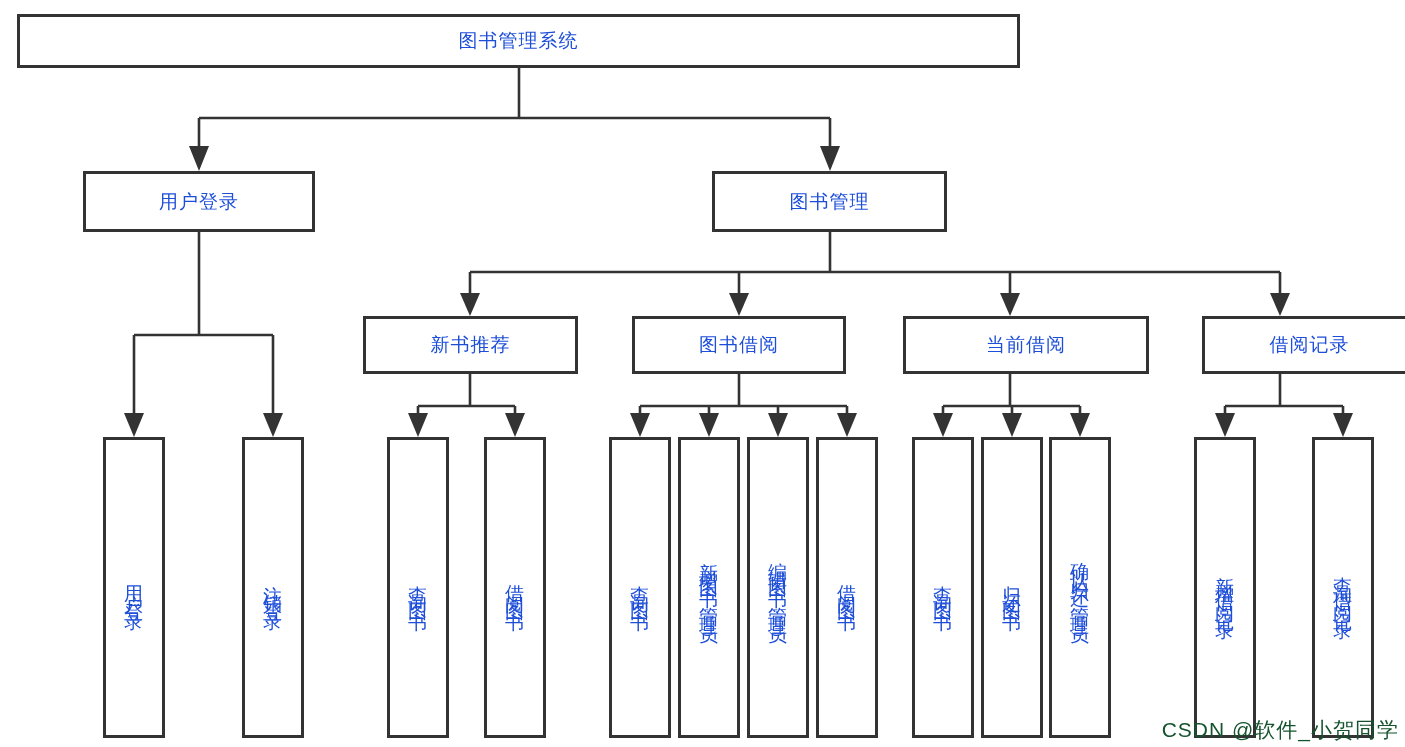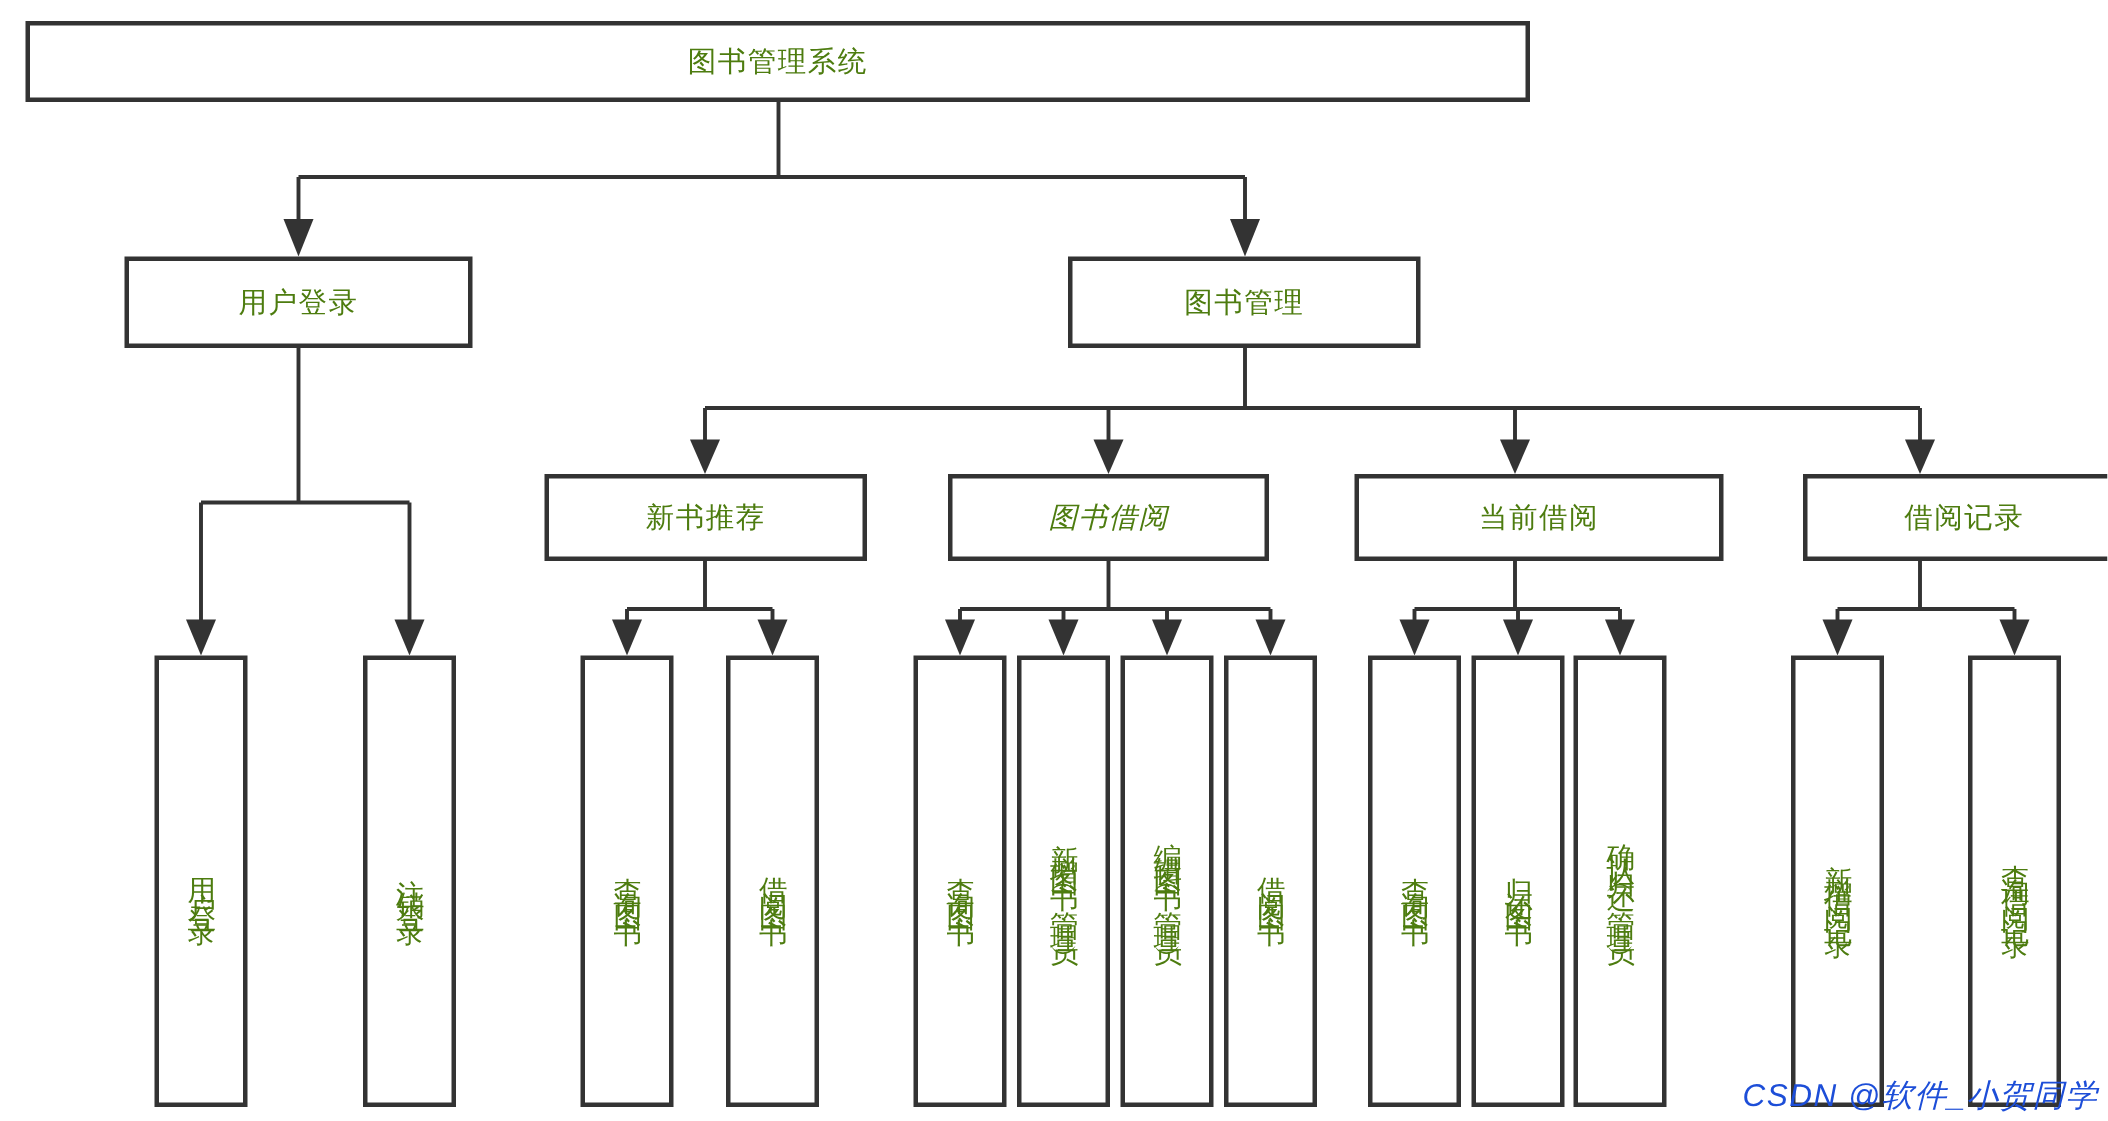--- a/index.html
+++ b/index.html
@@ -10,7 +10,7 @@
   .connectors{position:absolute;left:0;top:0;z-index:1;}
   .box{
     position:absolute;box-sizing:border-box;background:#ffffff;
-    border:3px solid #333333;color:#4d7c0f;z-index:2;
+    border:3px solid #333333;color:#1d4ed8;z-index:2;
     display:flex;align-items:center;justify-content:center;
   }
   .hbox{font-size:19px;letter-spacing:1px;}

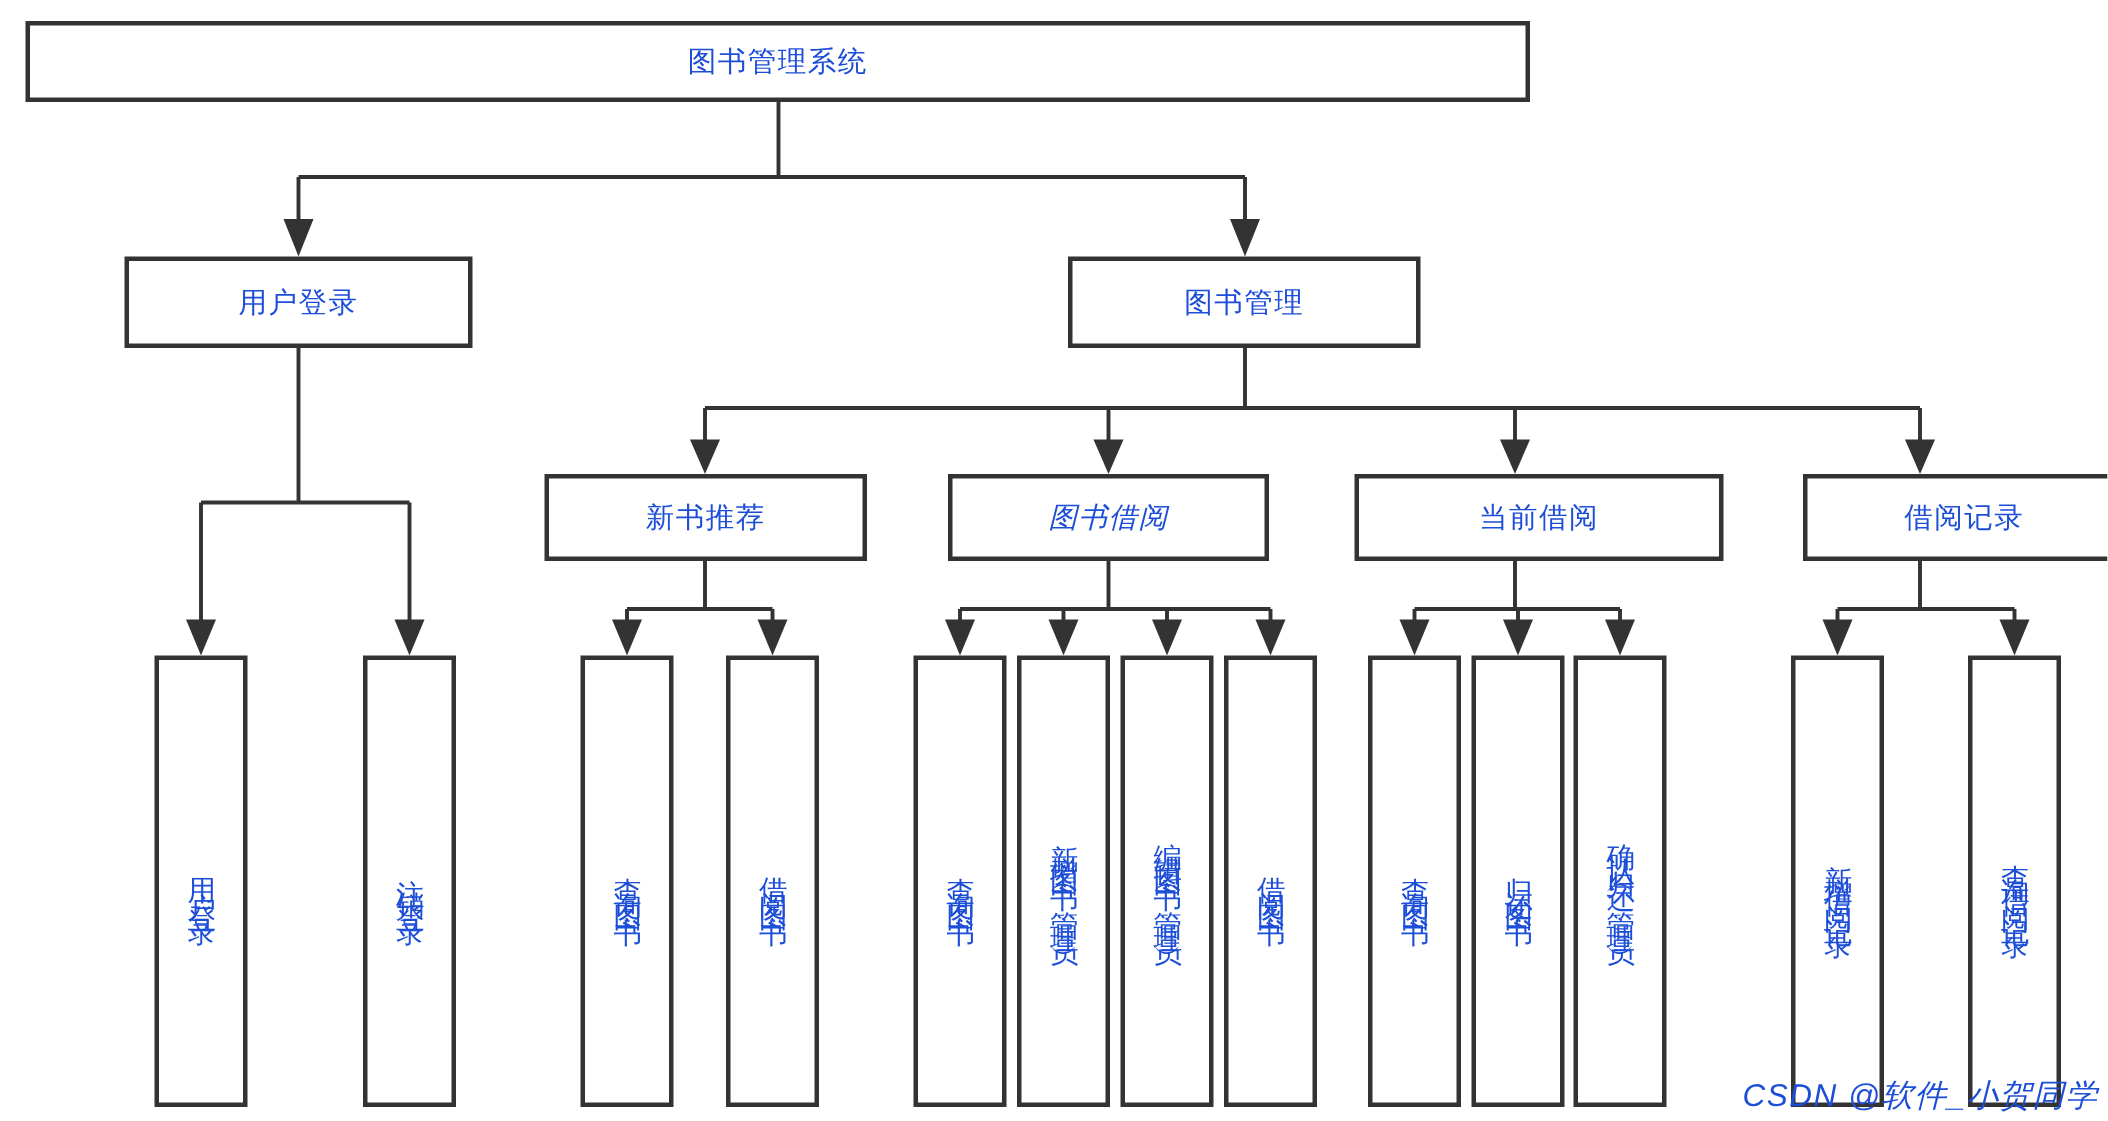--- a/index.html
+++ b/index.html
@@ -85,7 +85,7 @@
   <div class="box hbox" style="left:363px;top:316px;width:215px;height:58px;">
     <span>新书推荐</span>
   </div>
-  <div class="box hbox" style="left:632px;top:316px;width:214px;height:58px;font-style:italic;">
+  <div class="box hbox" style="left:632px;top:316px;width:214px;height:58px;">
     <span>图书借阅</span>
   </div>
   <div class="box hbox" style="left:903px;top:316px;width:246px;height:58px;">

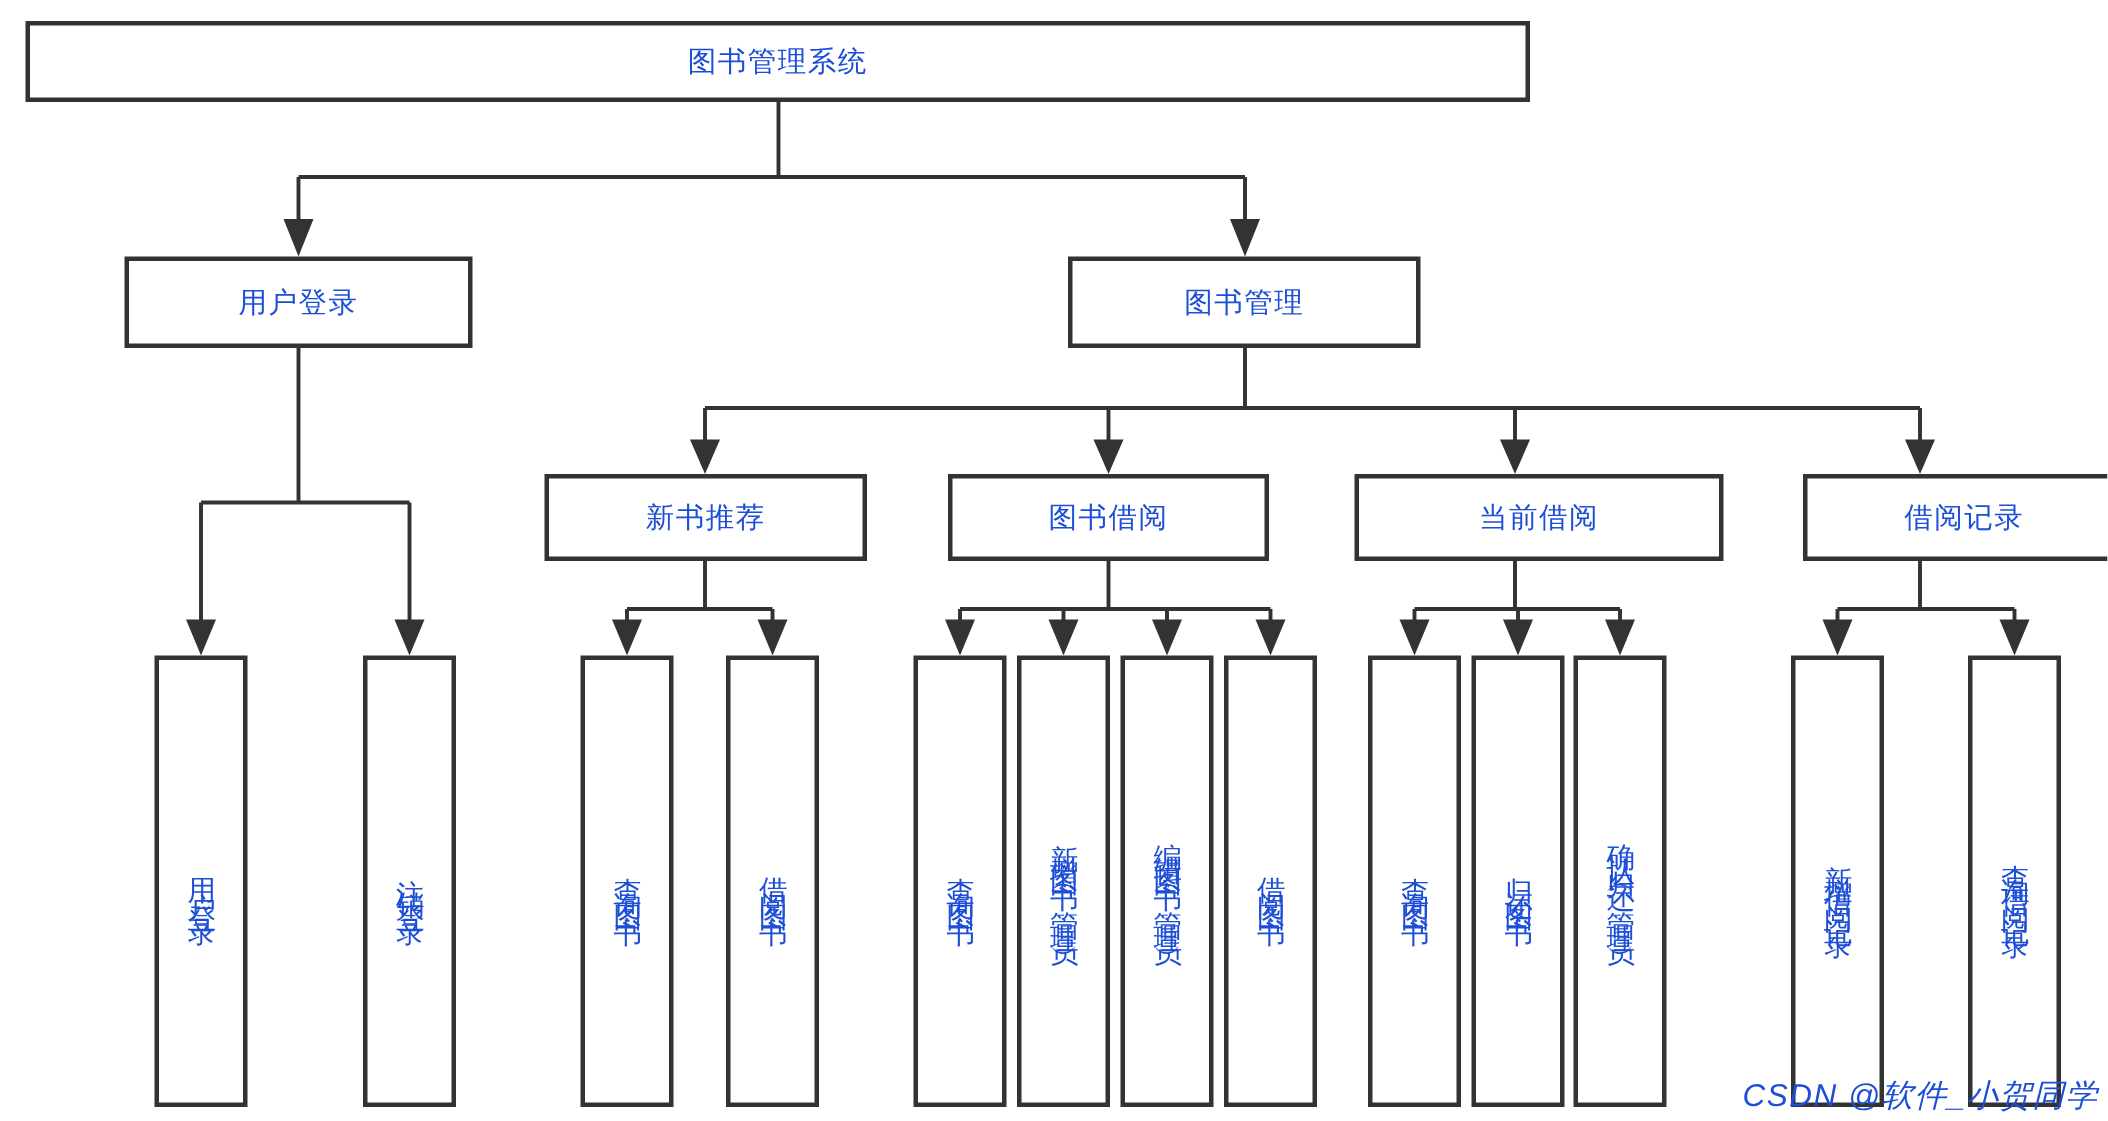--- a/index.html
+++ b/index.html
@@ -20,7 +20,7 @@
   }
   .watermark{
     position:absolute;right:6px;bottom:3px;z-index:5;
-    font-size:21px;color:#1d4ed8;letter-spacing:1px;white-space:nowrap;font-style:italic;
+    font-size:21px;color:#14532d;letter-spacing:1px;white-space:nowrap;
   }
 </style>
 </head>

